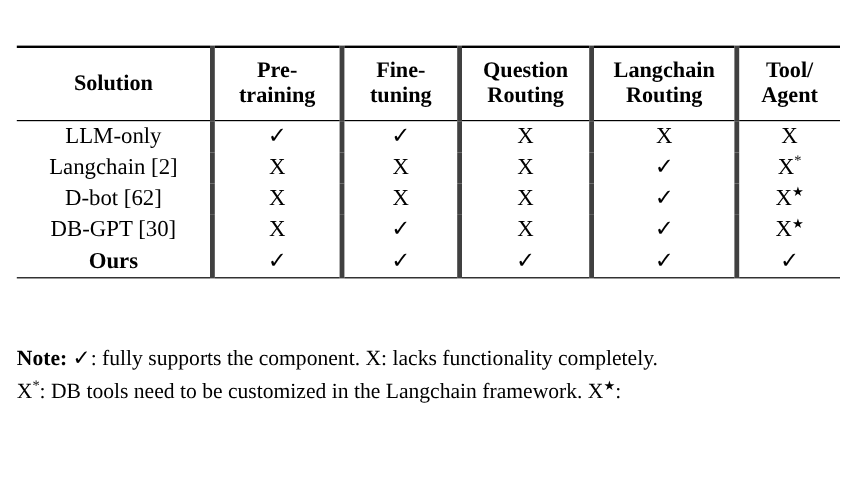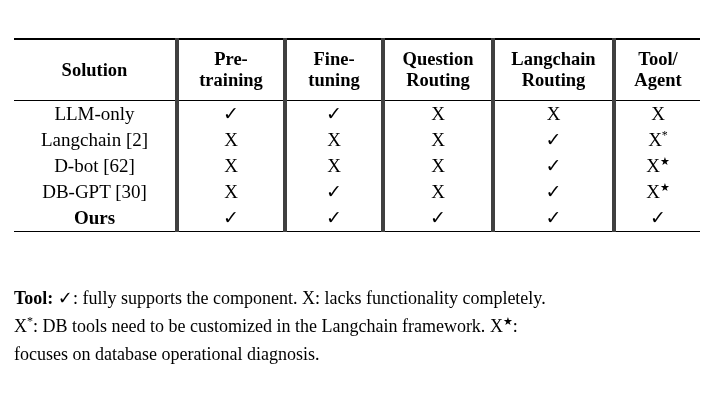--- a/index.html
+++ b/index.html
@@ -231,7 +231,7 @@
   </div>
 
   <div class="note">
-    <span class="note-line"><span class="note-label">Tool:</span> <span class="nmark">✓</span><span>: fully supports the component. X: lacks functionality completely.</span></span>
+    <span class="note-line"><span class="note-label">Note:</span> <span class="nmark">✓</span><span>: fully supports the component. X: lacks functionality completely.</span></span>
     <span class="note-line"><span class="nmark"><span>X</span><sup>*</sup></span><span>: DB tools need to be customized in the Langchain framework.</span> <span class="nmark"><span>X</span><sup class="star">★</sup></span><span>:</span></span>
     <span class="note-line">focuses on database operational diagnosis.</span>
   </div>

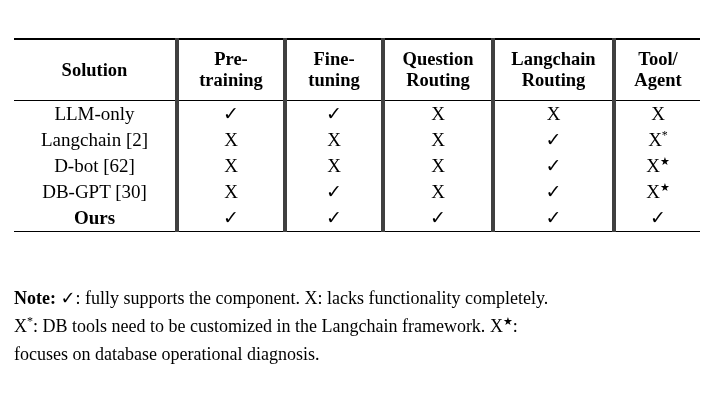--- a/index.html
+++ b/index.html
@@ -233,7 +233,6 @@
   <div class="note">
     <span class="note-line"><span class="note-label">Note:</span> <span class="nmark">✓</span><span>: fully supports the component. X: lacks functionality completely.</span></span>
     <span class="note-line"><span class="nmark"><span>X</span><sup>*</sup></span><span>: DB tools need to be customized in the Langchain framework.</span> <span class="nmark"><span>X</span><sup class="star">★</sup></span><span>:</span></span>
-    <span class="note-line">focuses on database operational diagnosis.</span>
   </div>
 
 </div>

